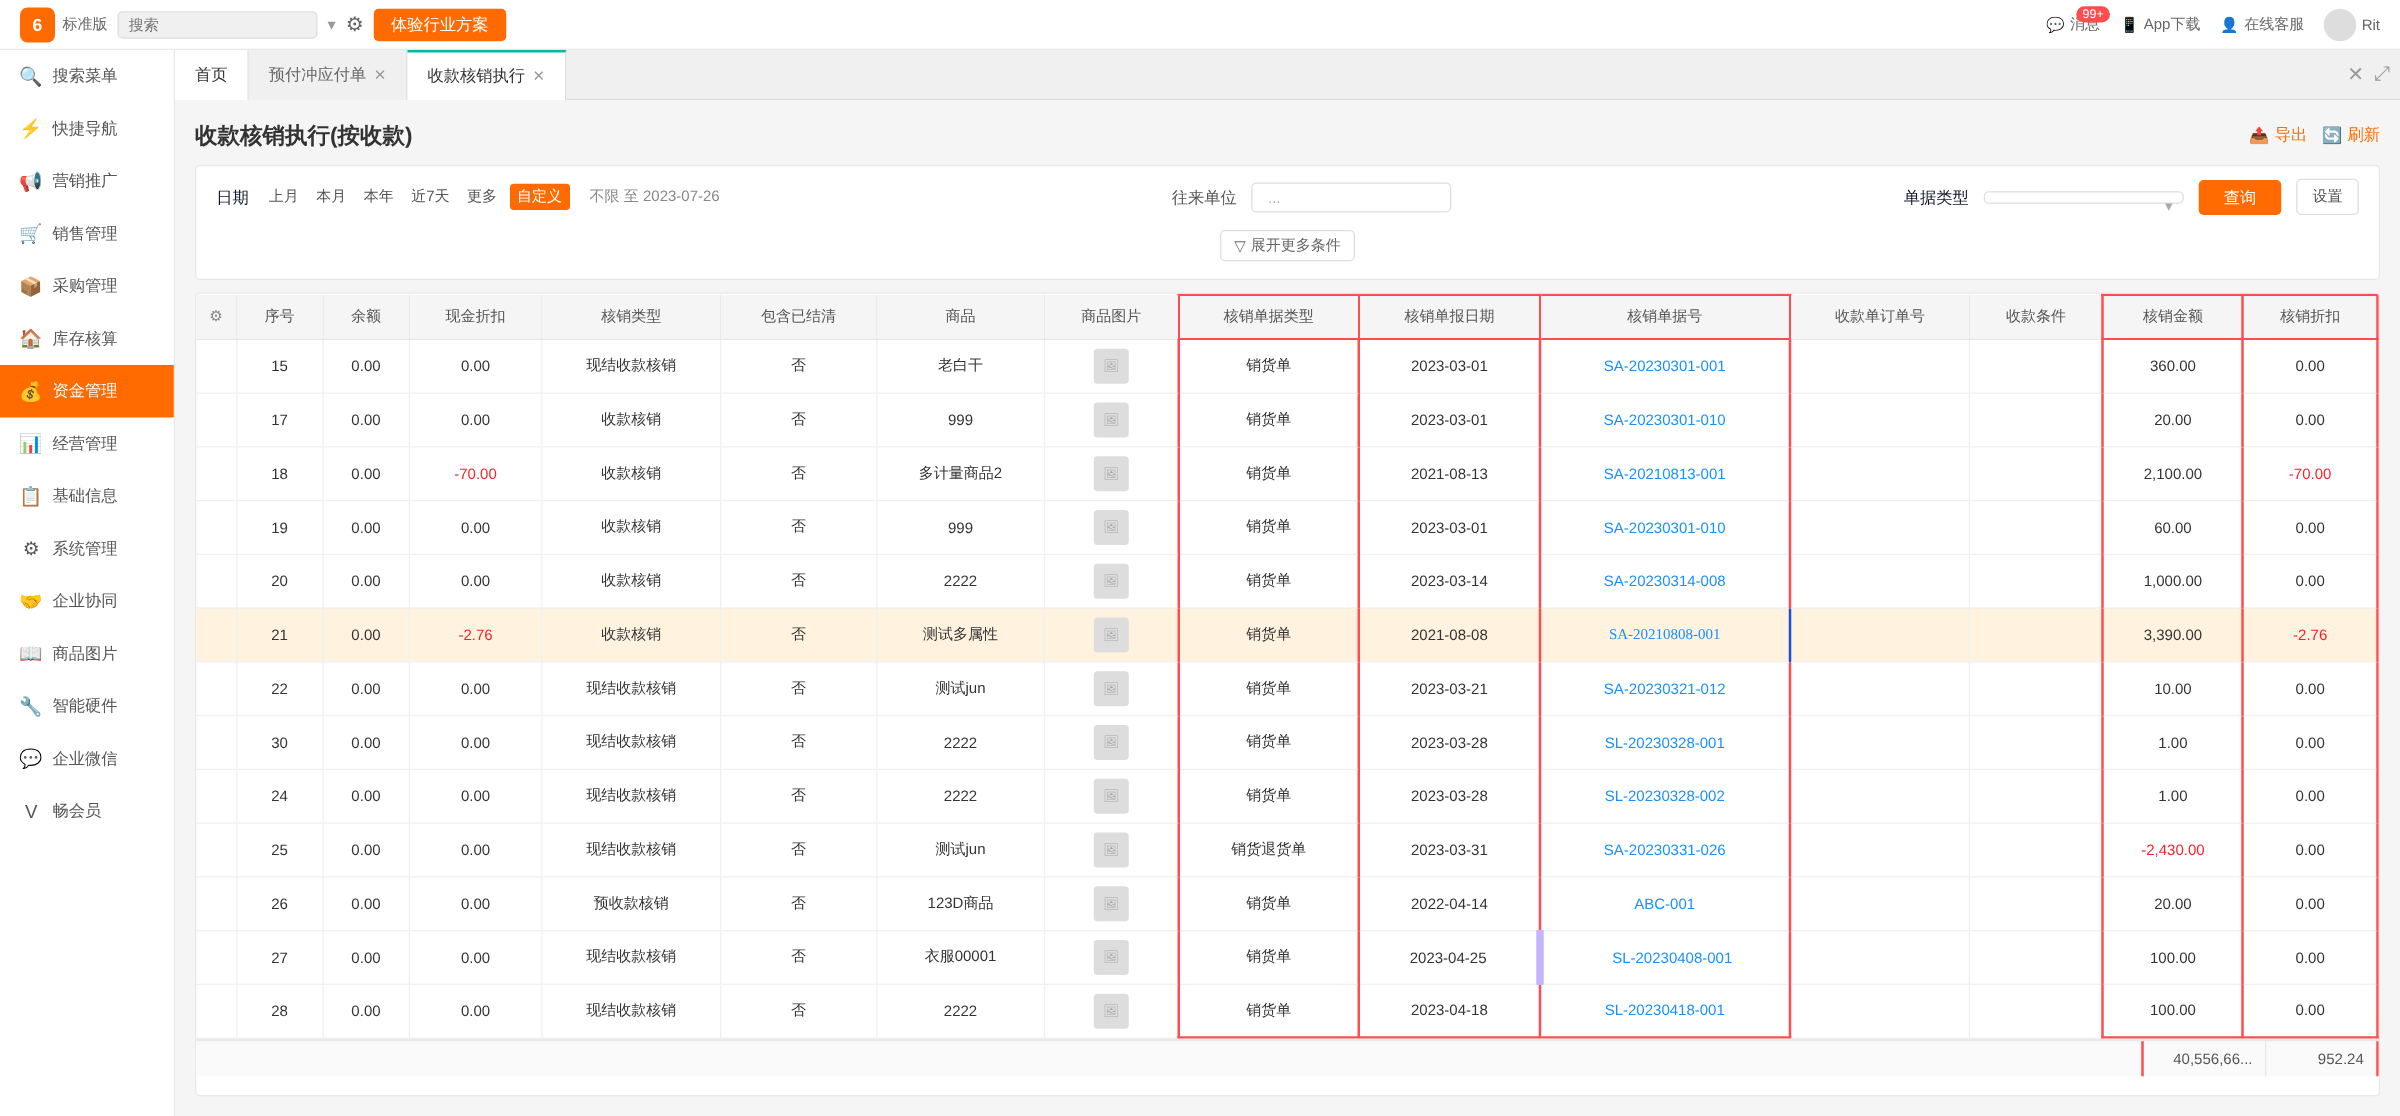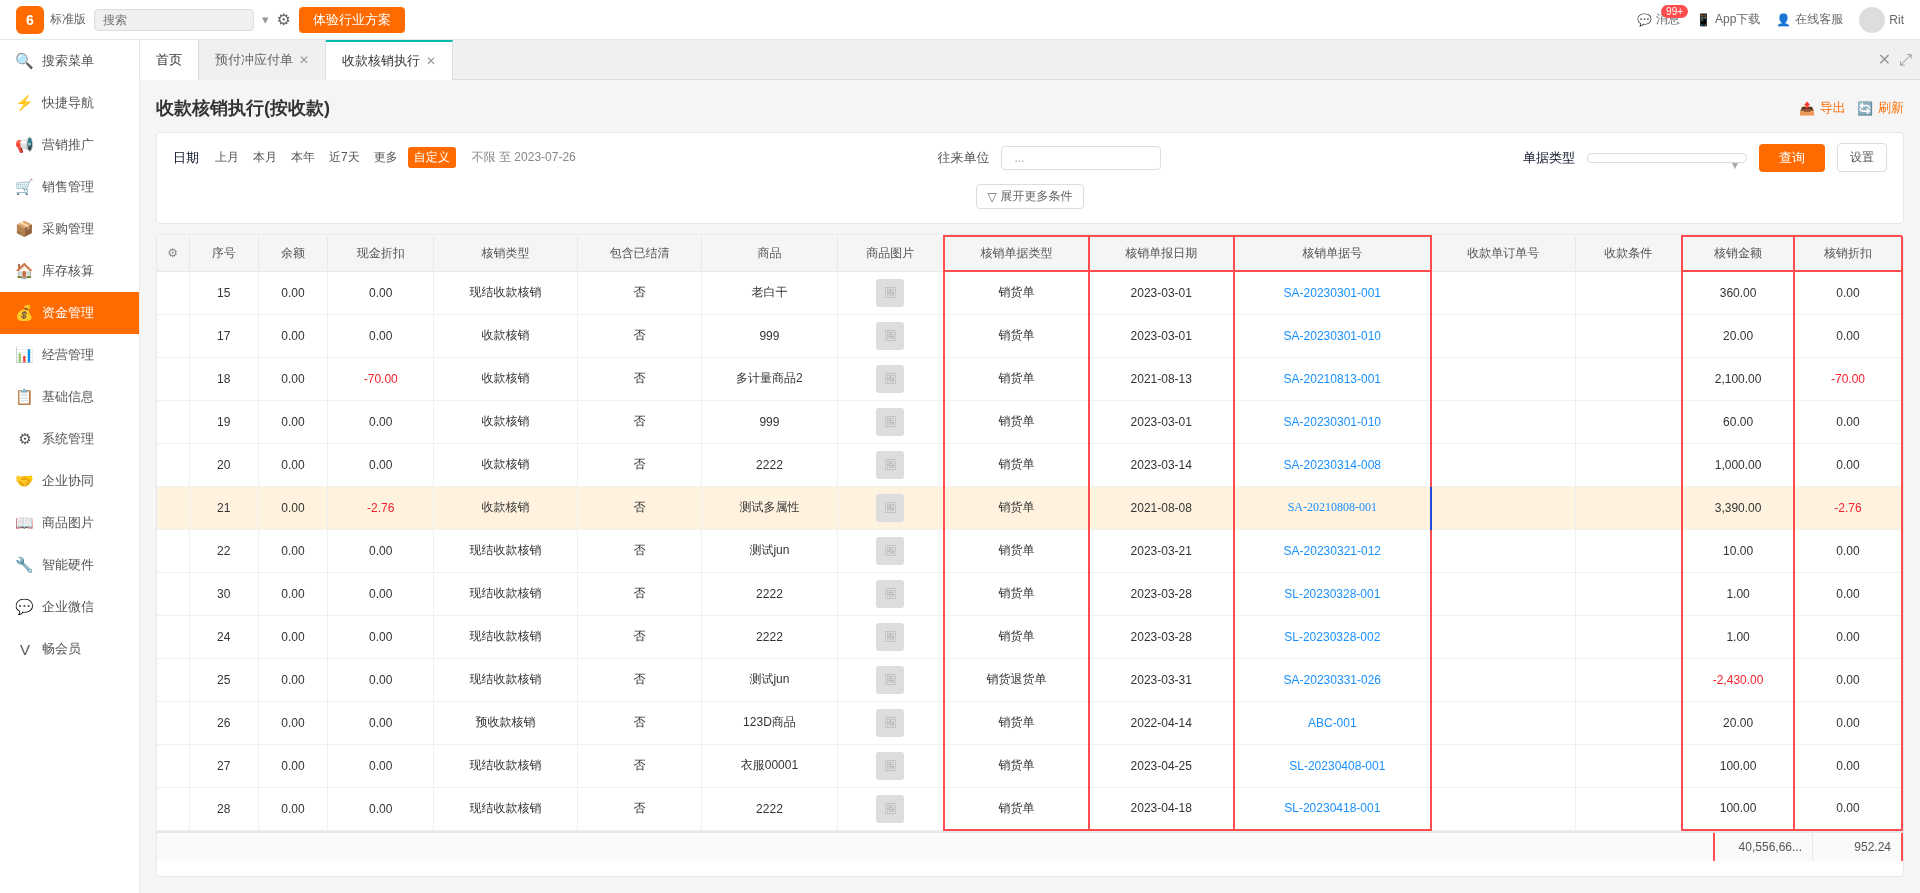--- a/index.html
+++ b/index.html
@@ -494,7 +494,7 @@
                 </td>
       <td style="border-left:2px solid #ff4d4f;border-right:2px solid #ff4d4f;">销货单</td>
       <td style="border-left:2px solid #ff4d4f;border-right:2px solid #ff4d4f;">2023-04-25</td>
-      <td style="border-left:2px solid #c4b5fd;border-right:2px solid #ff4d4f;padding-left:20px;"><a class="link-text">SL-20230408-001</a></td>
+      <td style="border-left:6px solid #c4b5fd;border-right:2px solid #ff4d4f;padding-left:20px;"><a class="link-text">SL-20230408-001</a></td>
       <td></td>
       <td></td>
       <td style="border-left:2px solid #ff4d4f;border-right:2px solid #ff4d4f;">100.00</td>

